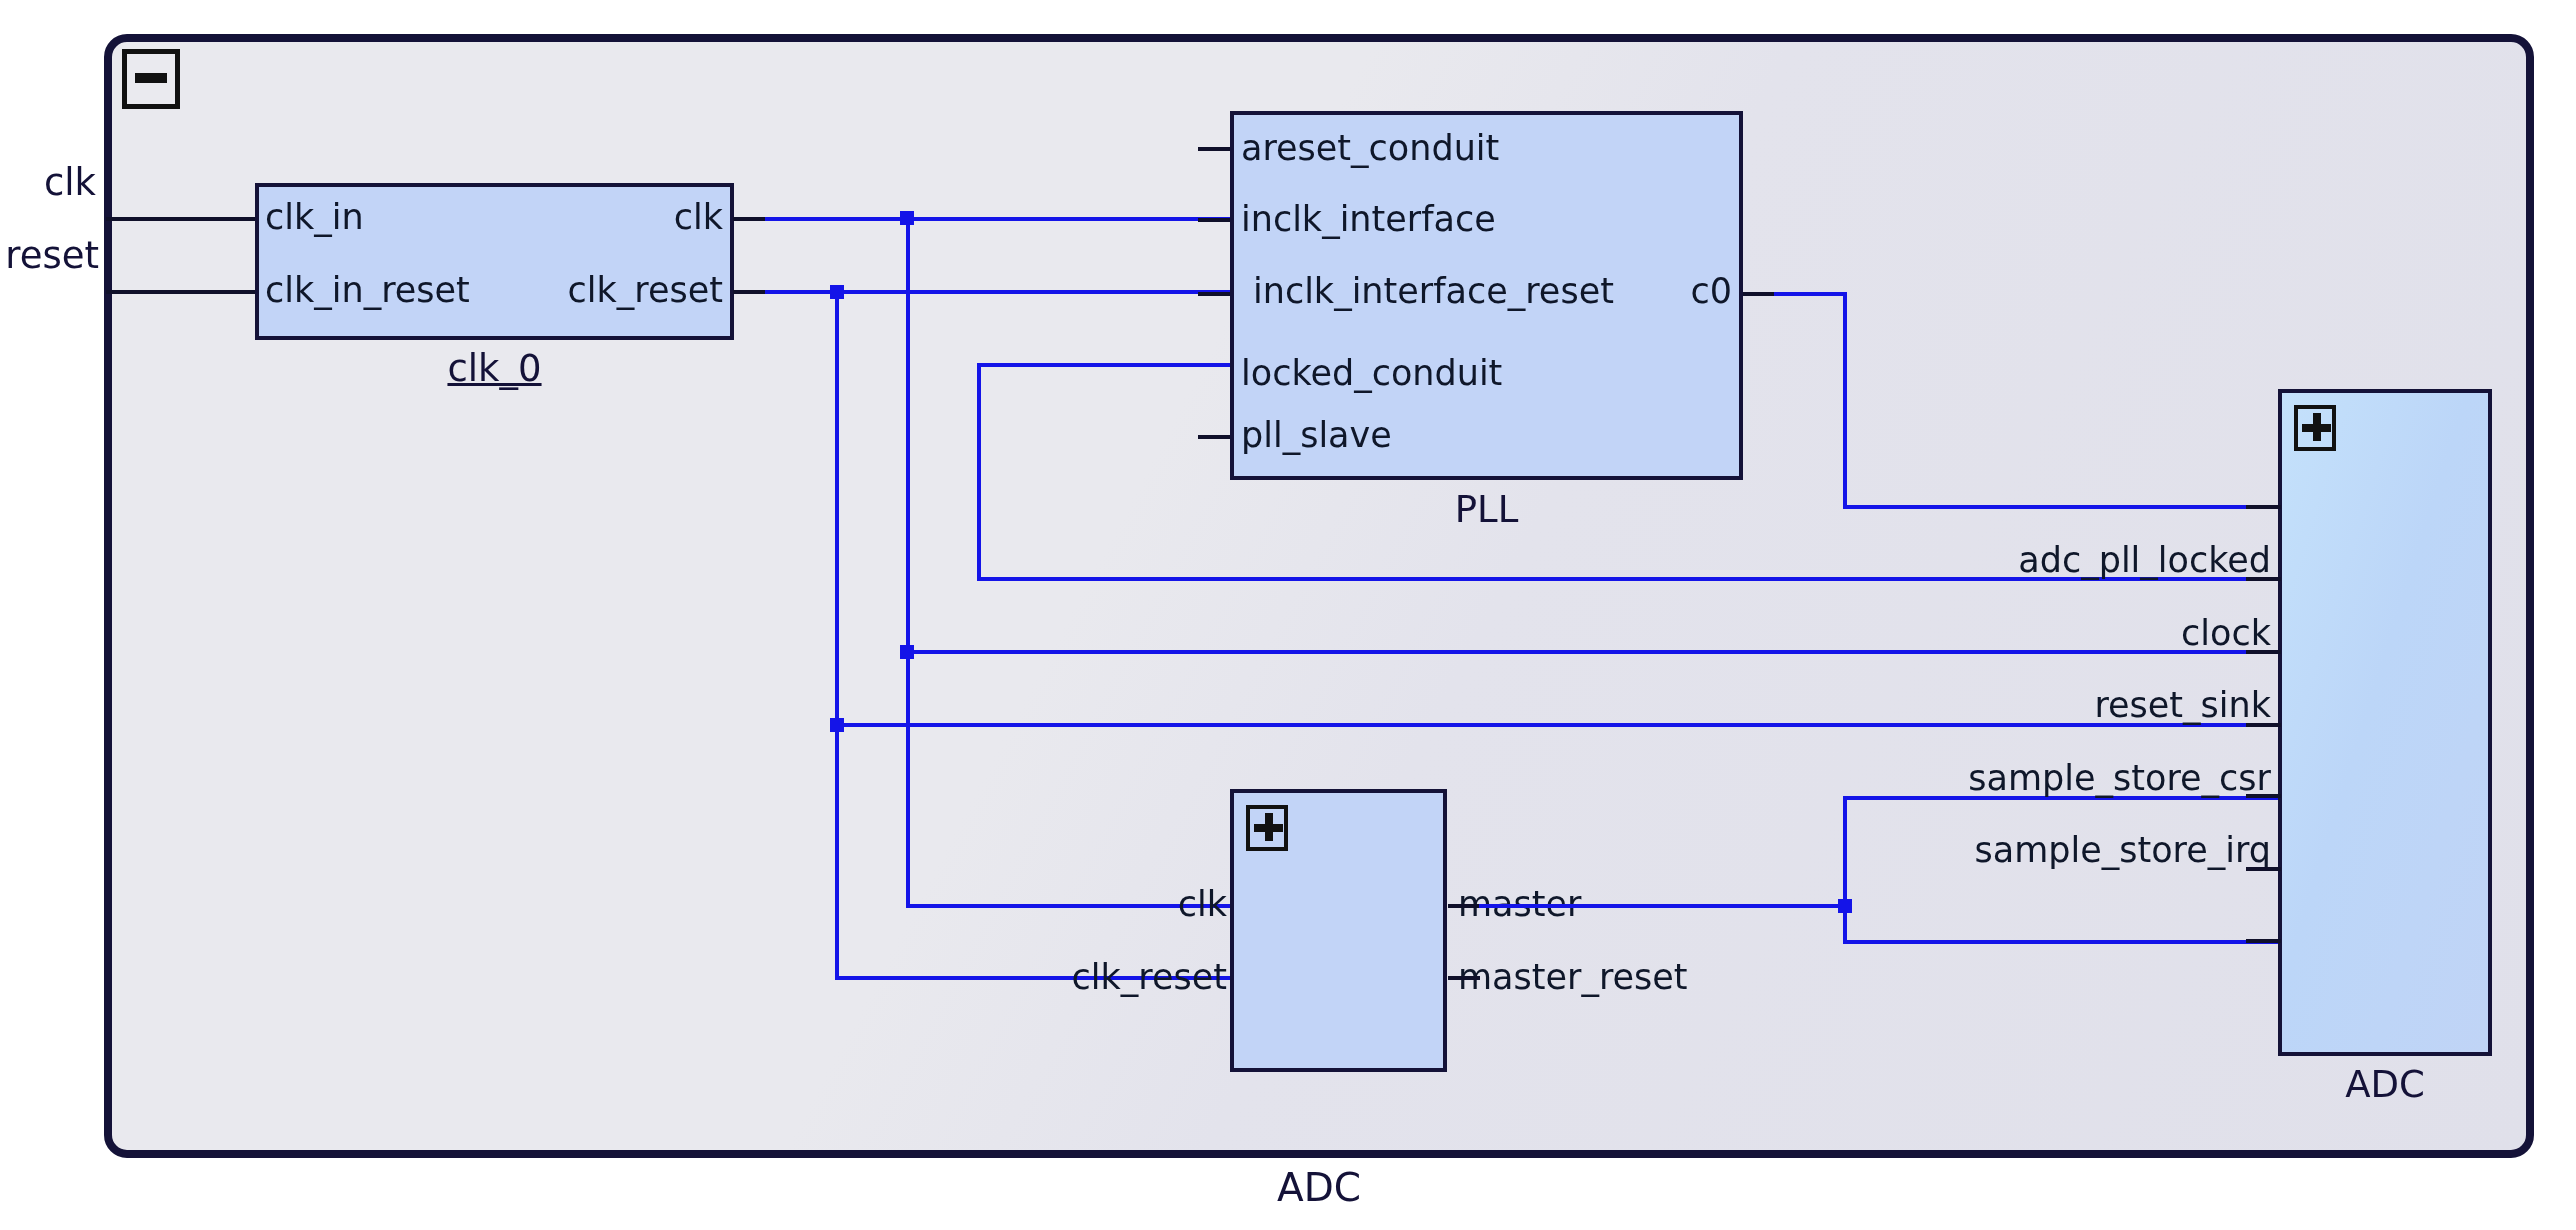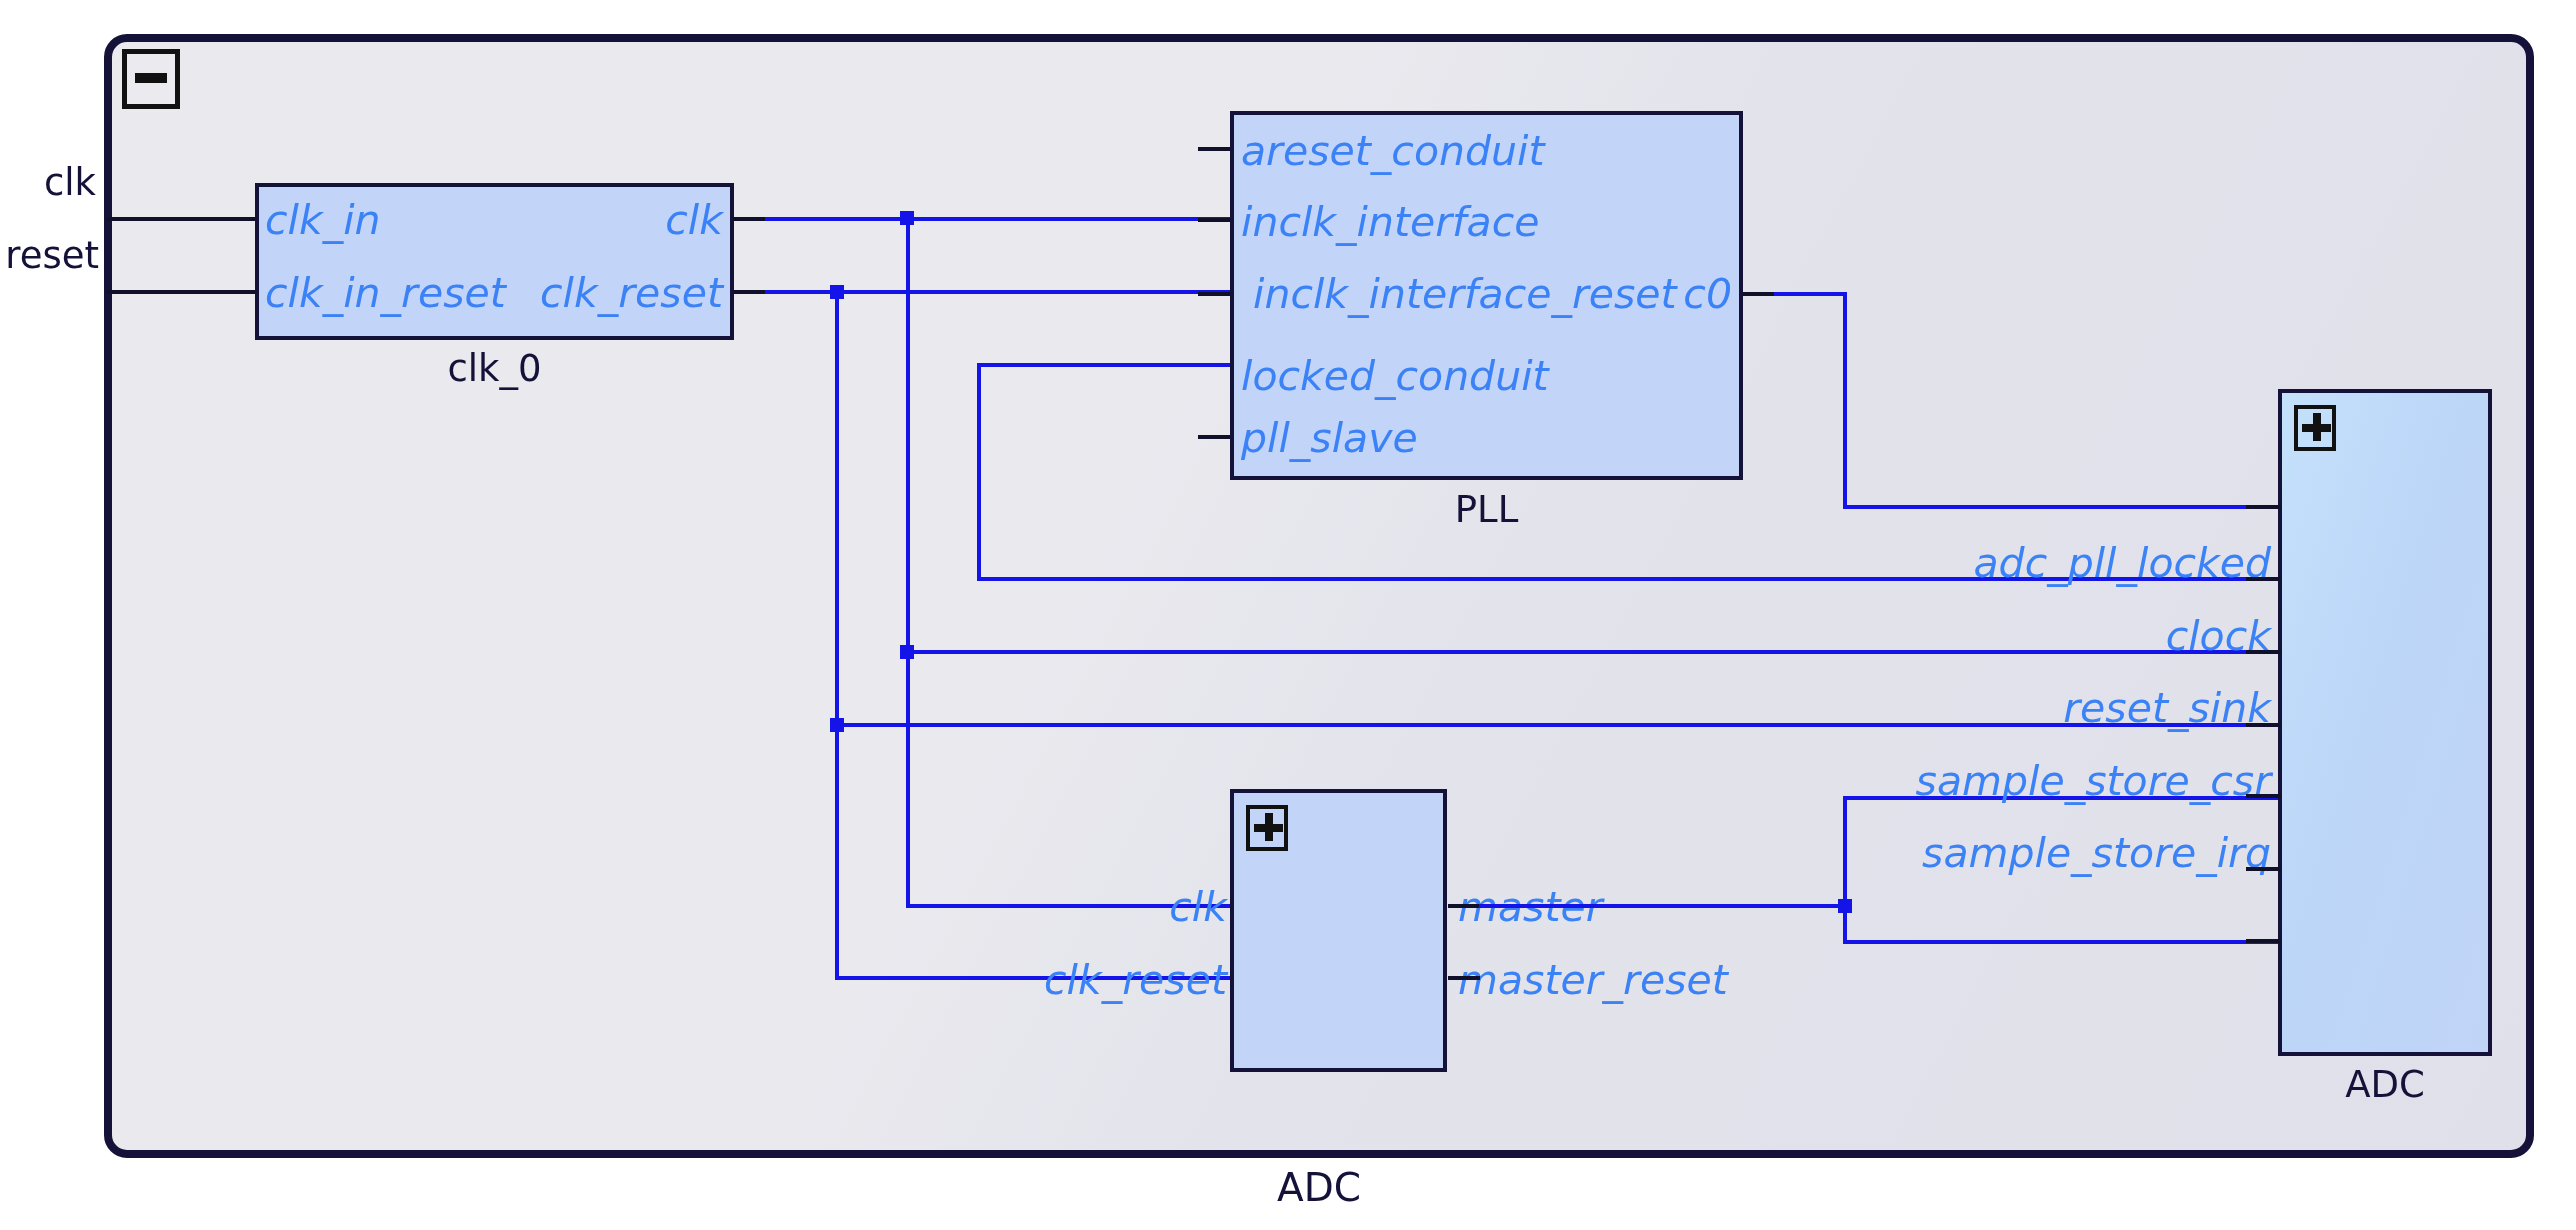--- a/index.html
+++ b/index.html
@@ -96,11 +96,10 @@
   
   .port-label {
     position: absolute;
-    font-size: 41px;
-    color: #3b82f6;
+    font-size: 35px;
+    color: #0f172a;
     white-space: nowrap;
     line-height: 1;
-    font-style: italic;
   }
   .port-label.left  { text-align: left; }
   .port-label.right { text-align: right; }

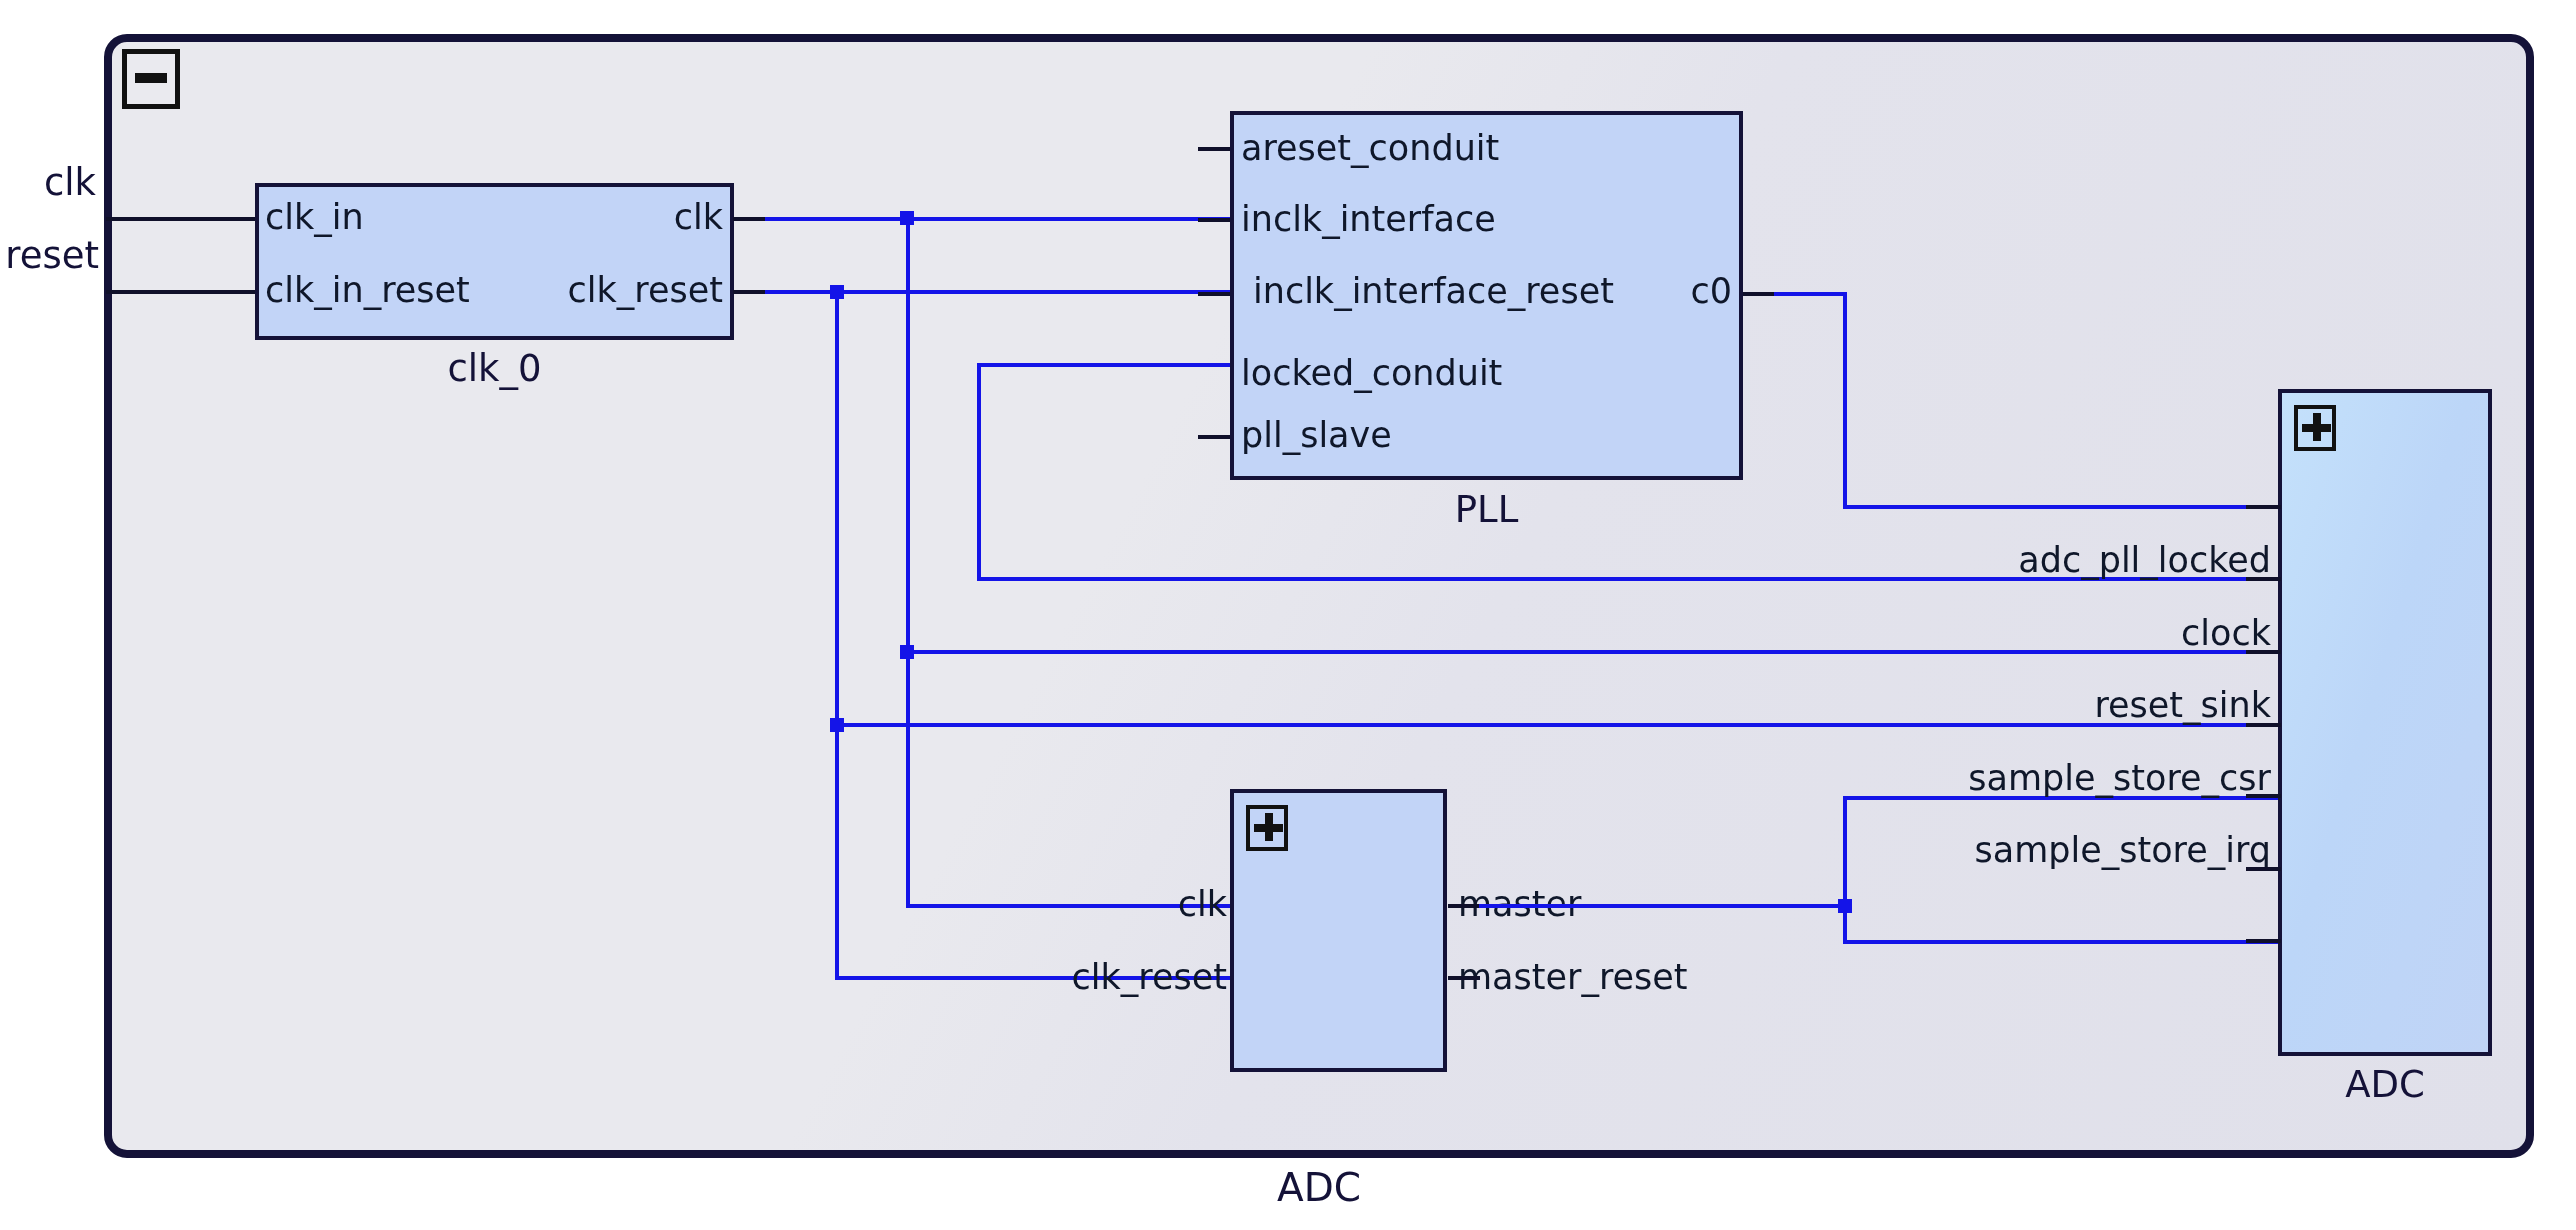--- a/index.html
+++ b/index.html
@@ -160,7 +160,7 @@
   <div class="stub-h" style="left:106px; top:290px; width:150px;"></div>
 
   <div class="block flat" style="left:255px; top:183px; width:479px; height:157px;"></div>
-  <div class="block-title" style="left:255px; top:347px; width:479px;">clk_0</div>
+  <div class="block-title" style="left:255px; top:347px; width:479px;text-decoration:underline;">clk_0</div>
 
   <div class="port-label left" style="left:265px; top:200px;">clk_in</div>
   <div class="port-label left" style="left:265px; top:273px;">clk_in_reset</div>

